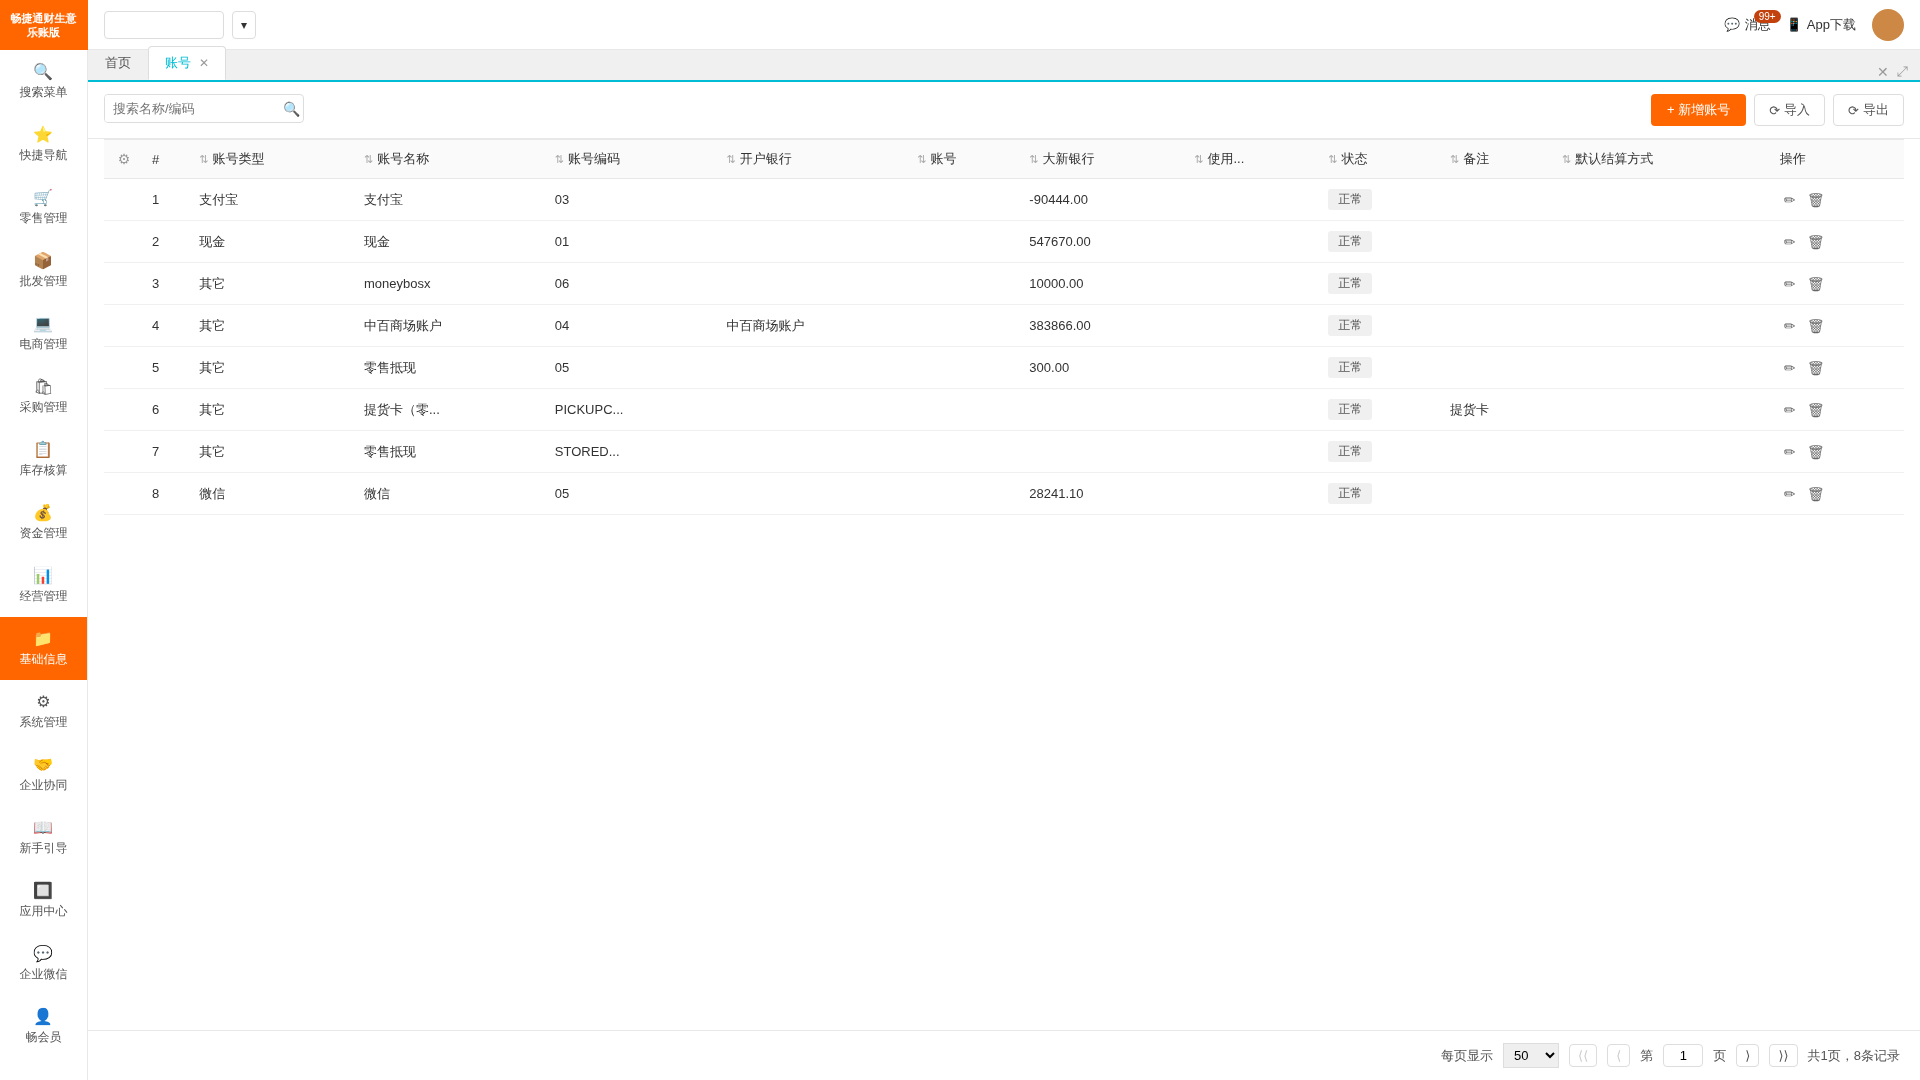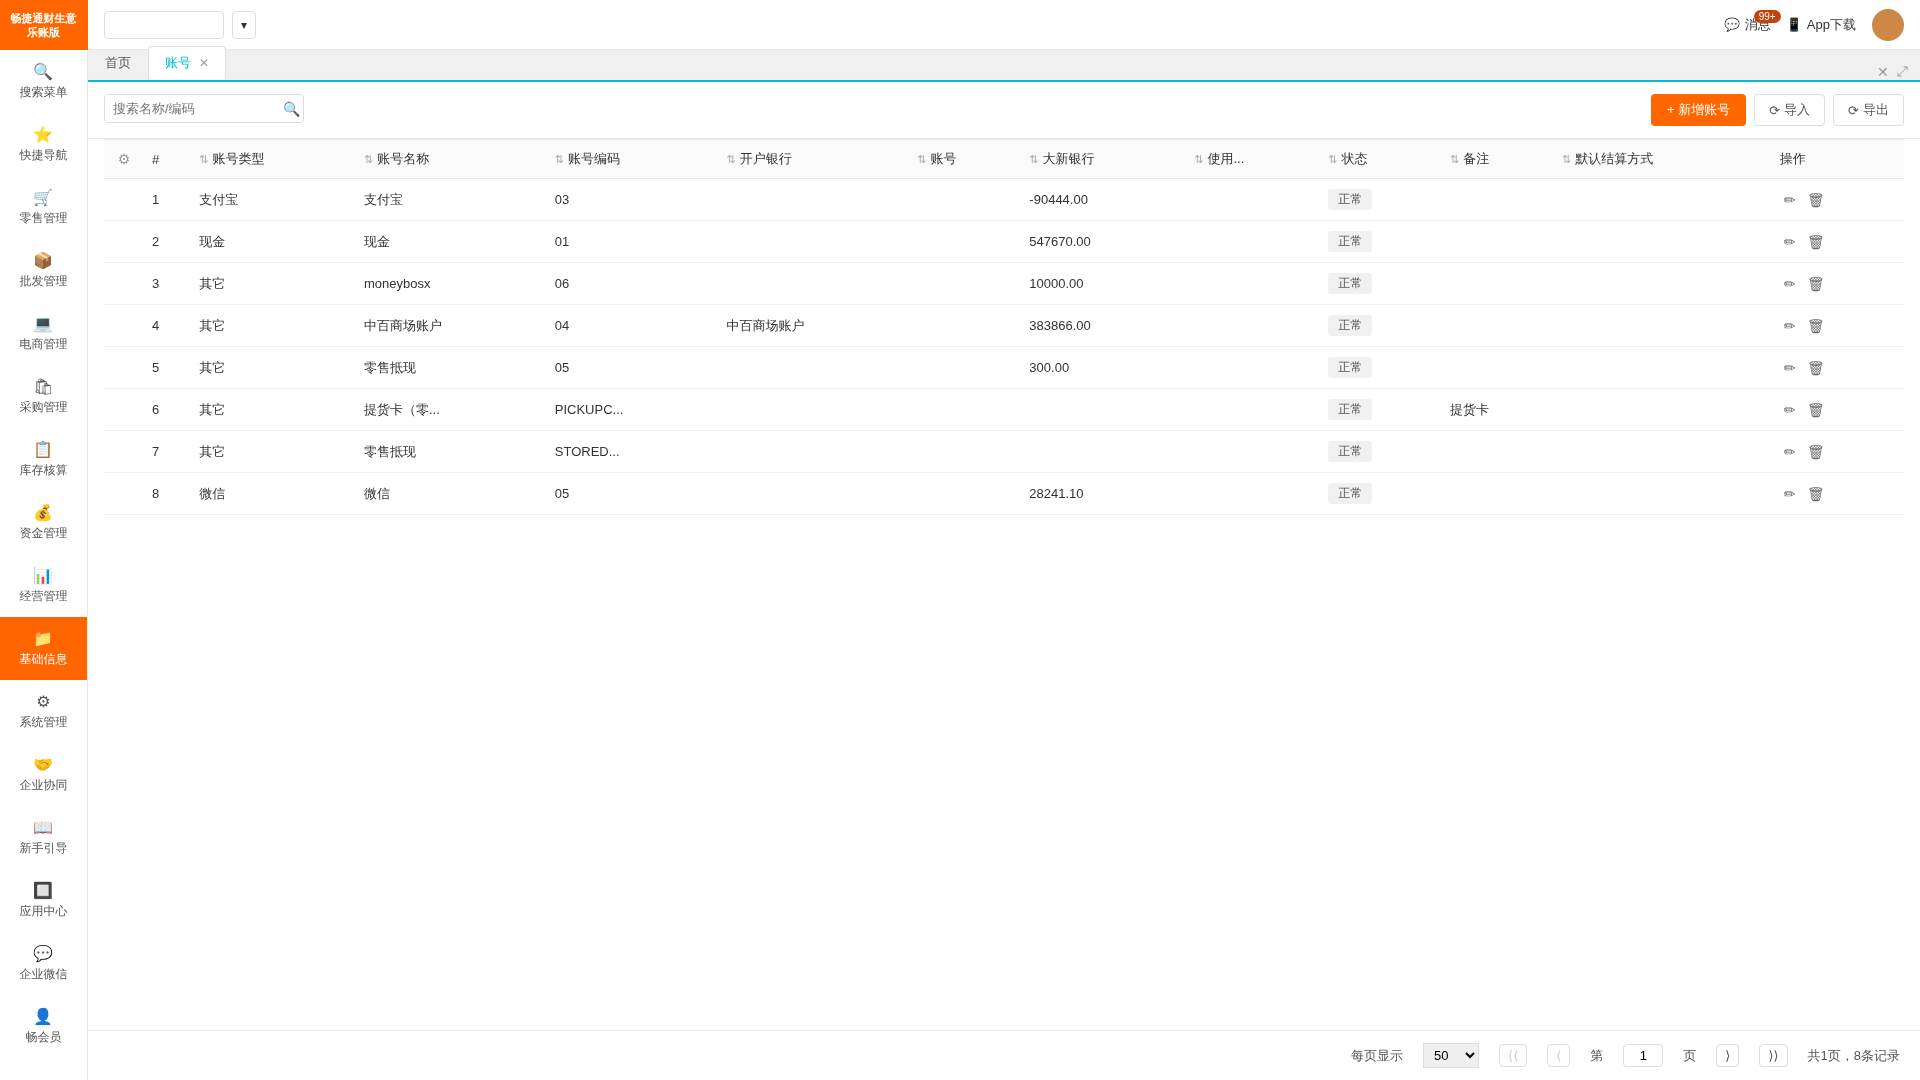--- a/index.html
+++ b/index.html
@@ -304,7 +304,7 @@
       align-items: center;
       justify-content: flex-end;
       padding: 0 20px;
-      gap: 20px;
+      gap: 10px;
       font-size: 13px;
       color: #555;
     }

